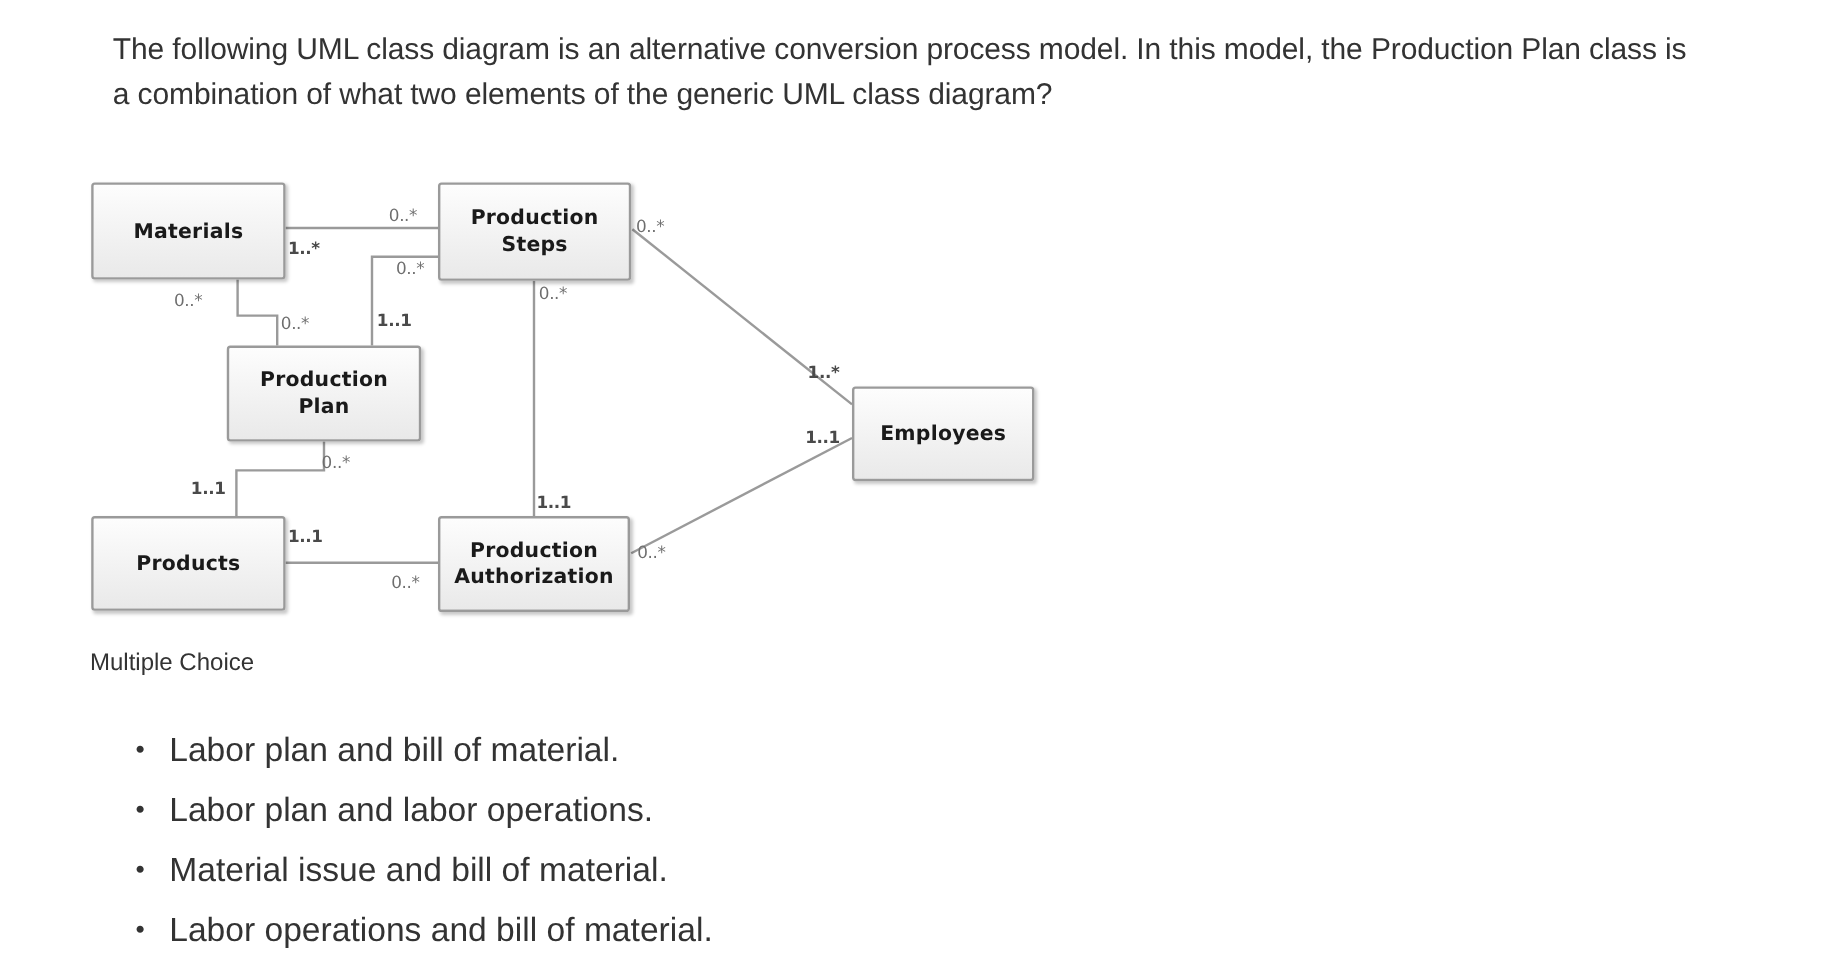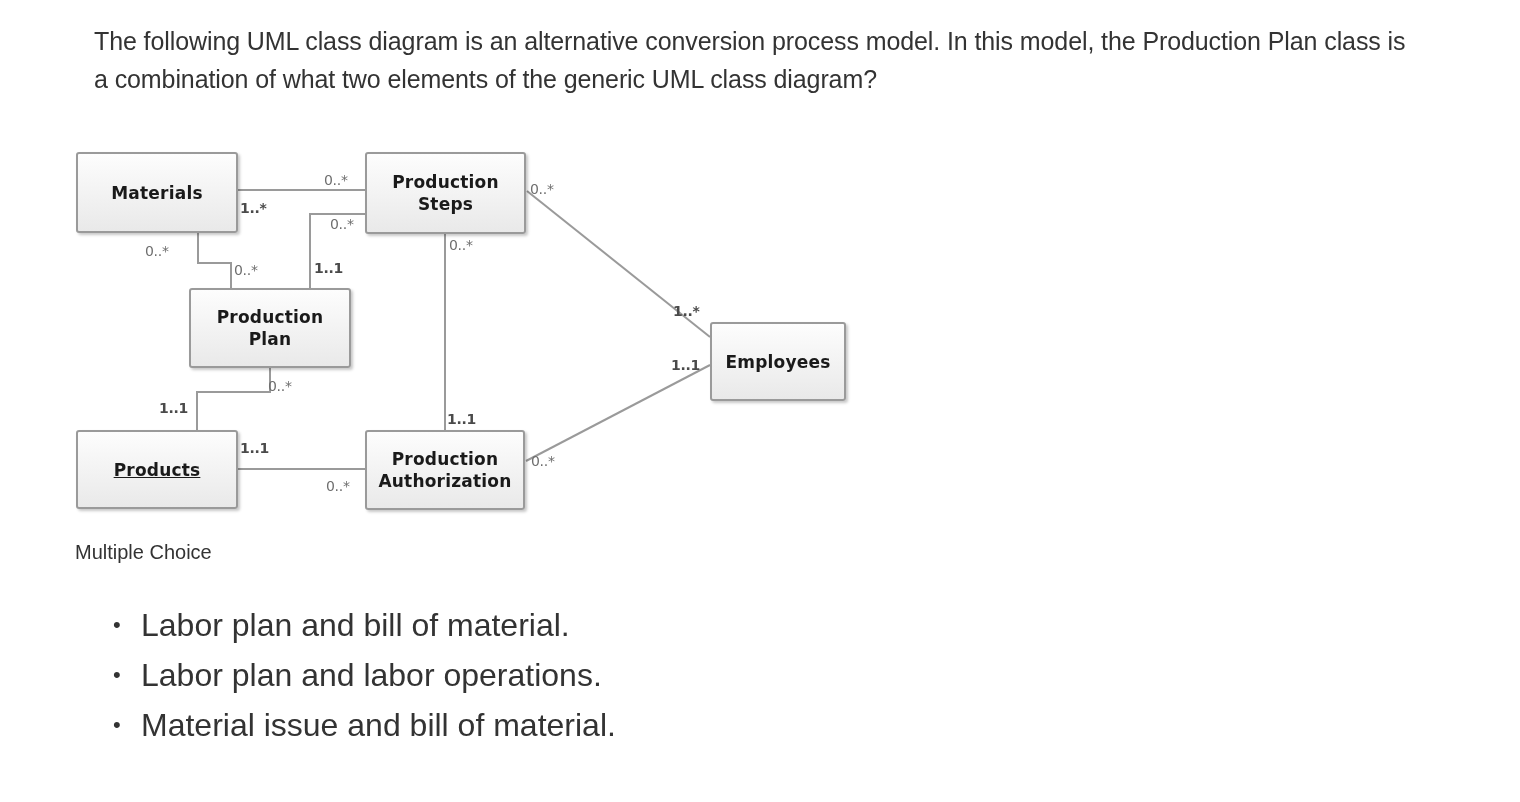--- a/index.html
+++ b/index.html
@@ -169,7 +169,7 @@
 Authorization</span>
     </div>
 
-    <div class="uml-box" style="left:710px; top:322px; width:136px; height:79px;">
+    <div class="uml-box" style="left:710px; top:322px; width:152px; height:79px;">
       <span>Employees</span>
     </div>
 

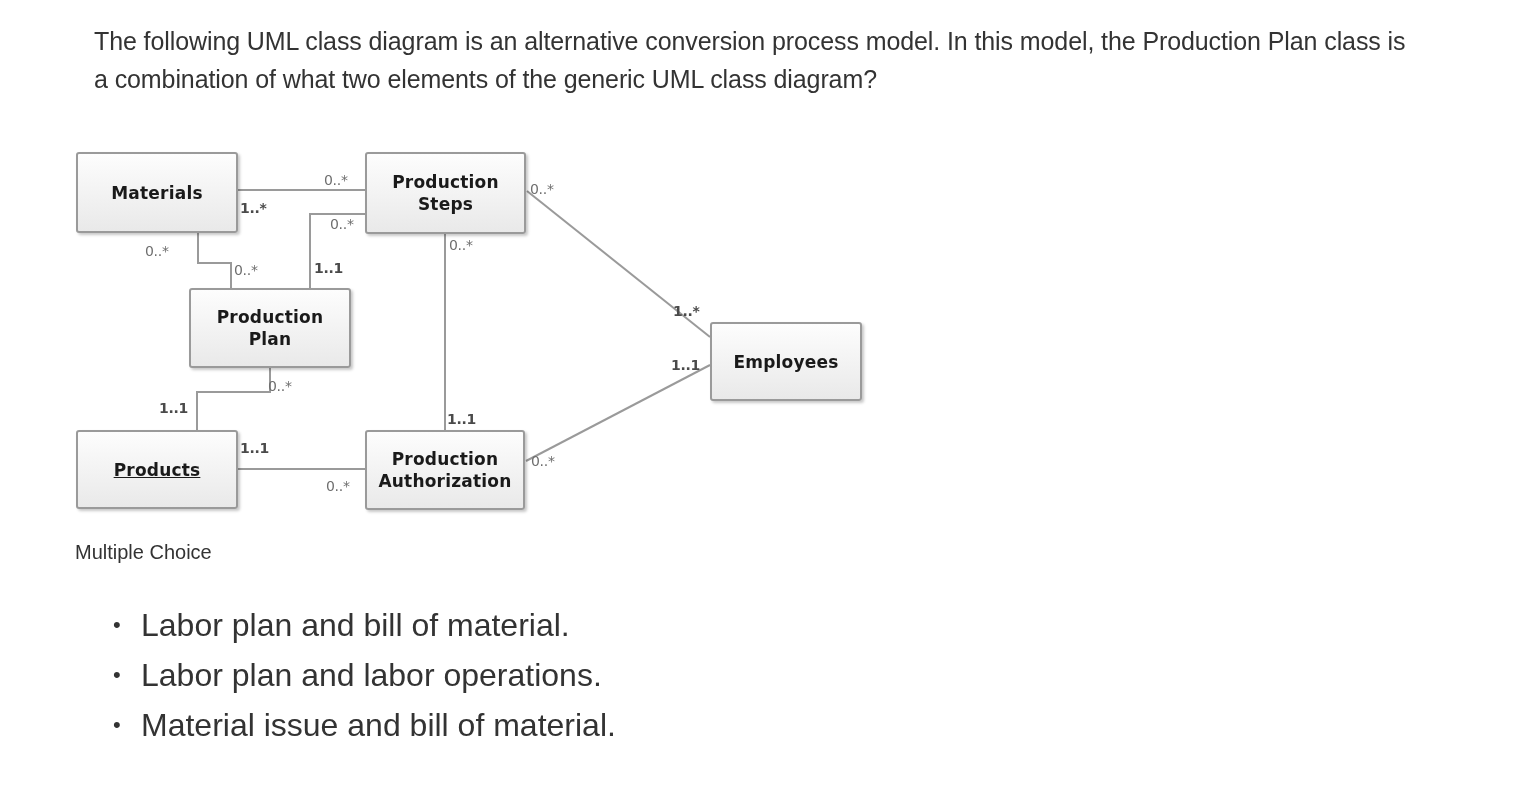--- a/index.html
+++ b/index.html
@@ -160,7 +160,7 @@
 Plan</span>
     </div>
 
-    <div class="uml-box" style="left:76px; top:430px; width:162px; height:79px;text-decoration:underline;">
+    <div class="uml-box" style="left:76px; top:430px; width:162px; height:79px;">
       <span>Products</span>
     </div>
 

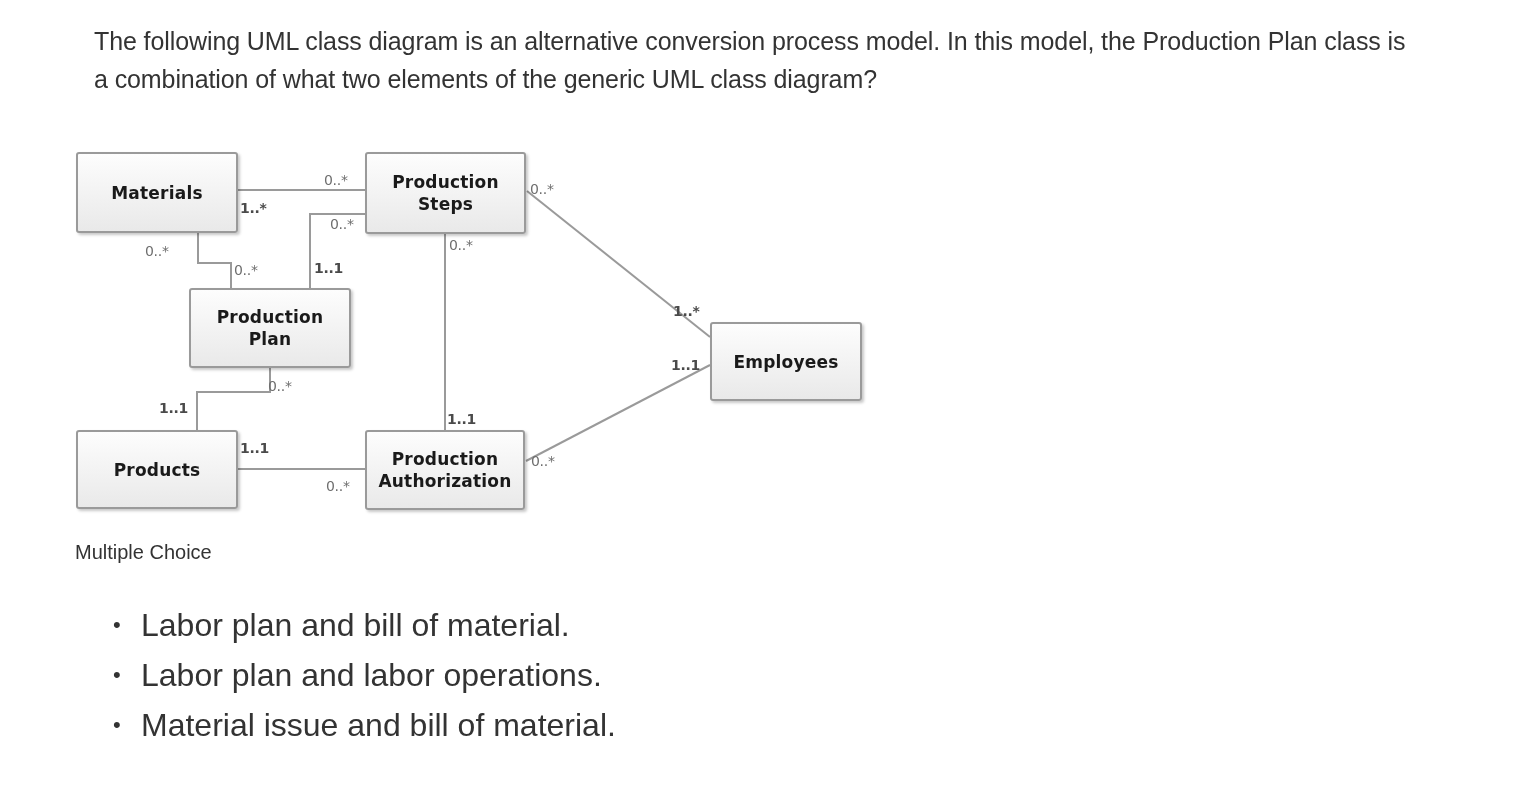--- a/index.html
+++ b/index.html
@@ -101,7 +101,7 @@
   }
   .mc-list li {
     position: relative;
-    font-size: 32px;
+    font-size: 28px;
     line-height: 50px;
     color: #333333;
     padding-left: 28px;

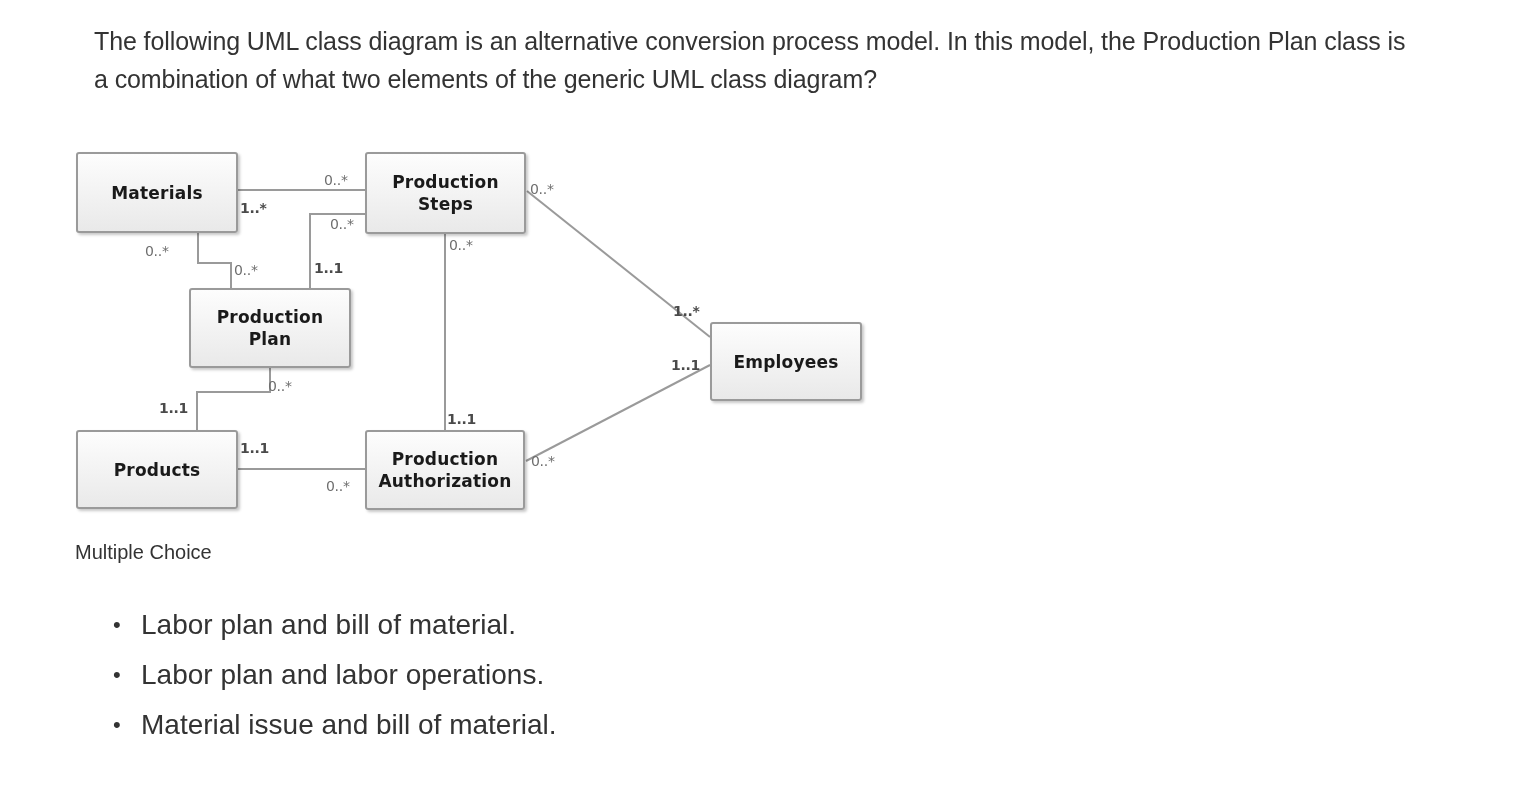--- a/index.html
+++ b/index.html
@@ -198,6 +198,7 @@
     <li>Labor plan and bill of material.</li>
     <li>Labor plan and labor operations.</li>
     <li>Material issue and bill of material.</li>
+    <li>Labor operations and bill of material.</li>
   </ul>
 
 </div>

